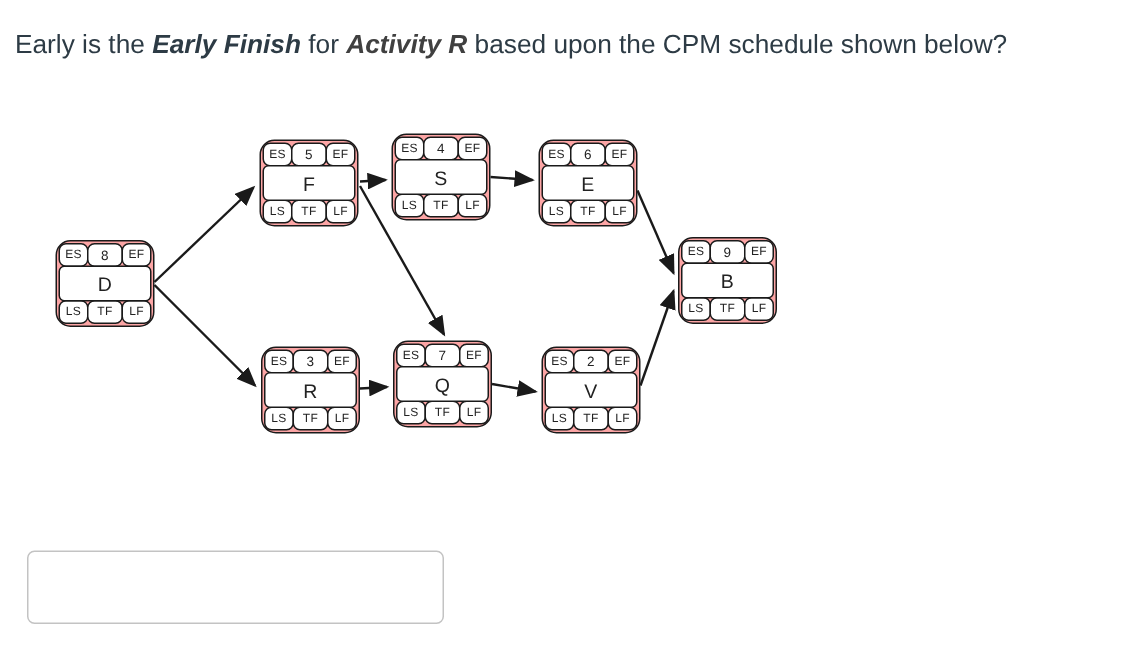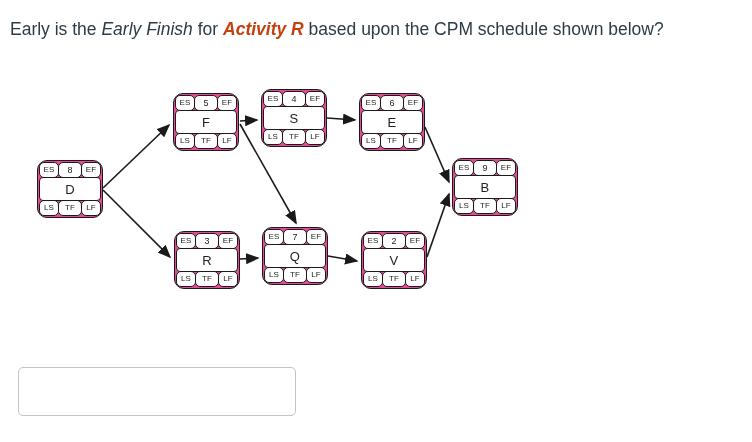--- a/index.html
+++ b/index.html
@@ -12,7 +12,7 @@
     font-size: 17.5px; font-weight: 400; color: #2d3b45;
     white-space: pre; margin: 0;
   }
-  .question .em-term { font-weight: 400; font-style: italic; }
+  .question .em-term { font-weight: 700; font-style: italic; }
   .question .em-activity { font-weight: 700; font-style: italic; color: #c2410c; }
 
   #diagram { position: absolute; inset: 0; }

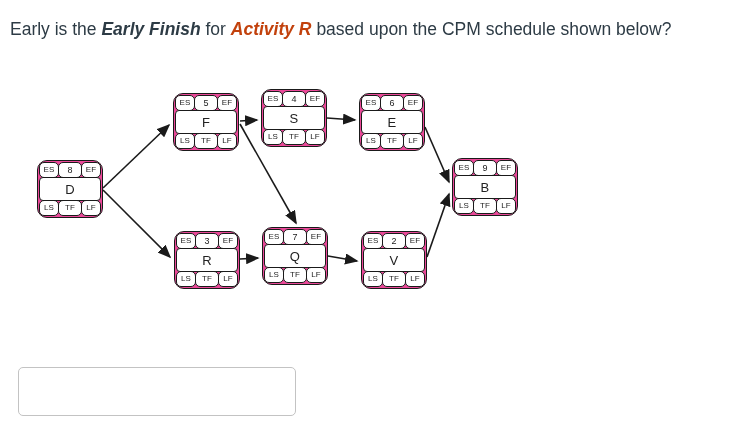--- a/index.html
+++ b/index.html
@@ -13,7 +13,7 @@
     white-space: pre; margin: 0;
   }
   .question .em-term { font-weight: 700; font-style: italic; }
-  .question .em-activity { font-weight: 700; font-style: italic; color: #c2410c; }
+  .question .em-activity { font-weight: 700; font-style: italic; color: #404040; }
 
   #diagram { position: absolute; inset: 0; }
   #arrows { position: absolute; left: 0; top: 0; pointer-events: none; }

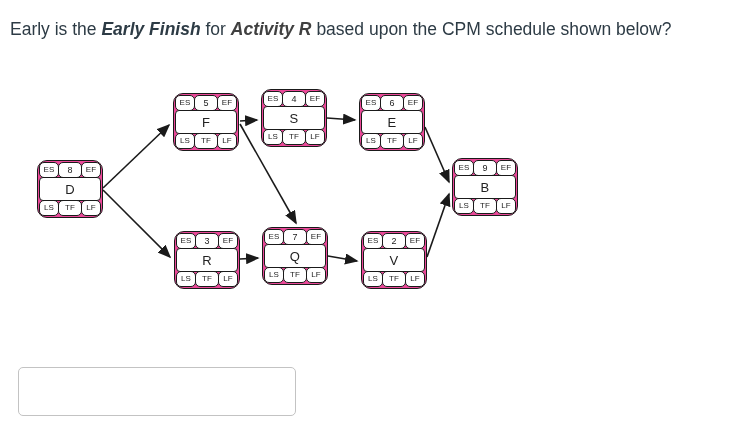--- a/index.html
+++ b/index.html
@@ -21,7 +21,7 @@
 
   .node {
     position: absolute; width: 66px; height: 58px; box-sizing: border-box;
-    border: 1.6px solid #1a1a1a; border-radius: 10px; background: #ec4899;
+    border: 1.6px solid #1a1a1a; border-radius: 10px; background: #fca5a5;
     padding: 1px; display: flex; flex-direction: column;
   }
   .node .row { display: flex; flex-direction: row; }

